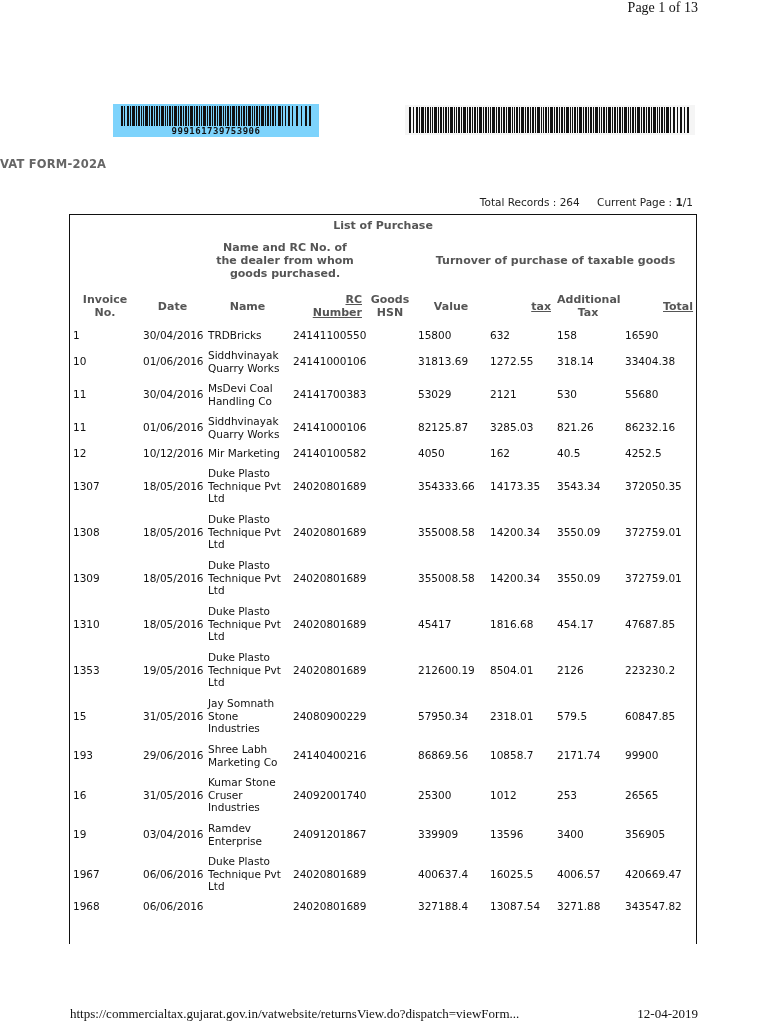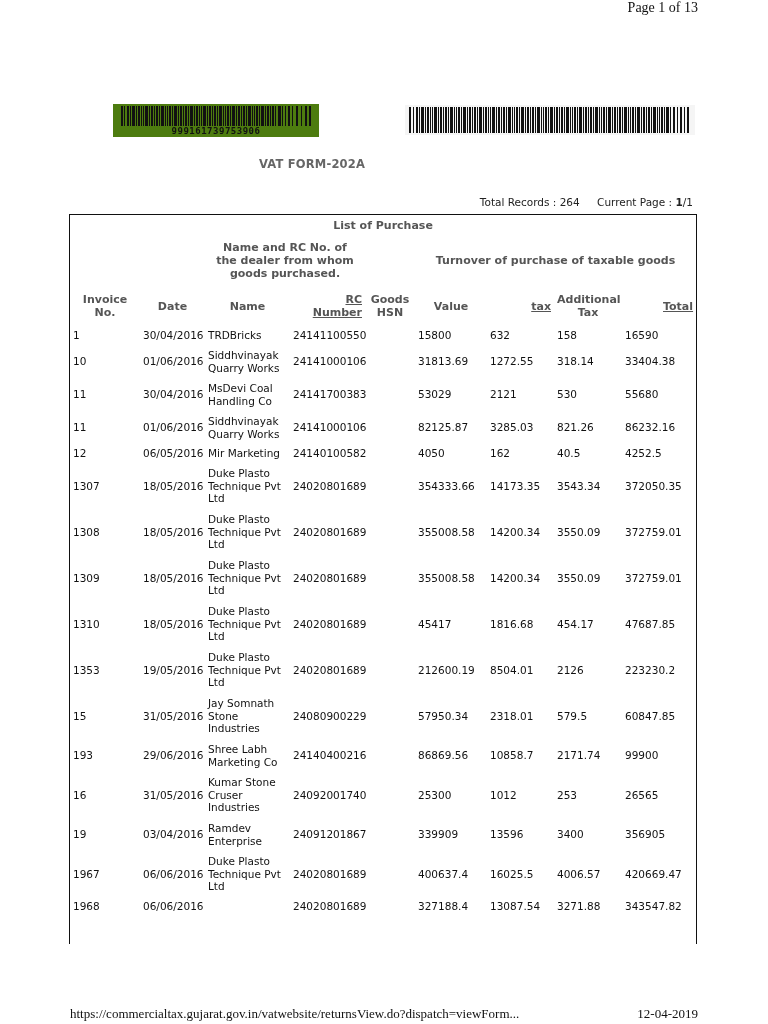--- a/index.html
+++ b/index.html
@@ -13,7 +13,7 @@
 
     .barcode-left {
       position: absolute; left: 113px; top: 104px; width: 206px; height: 33px;
-      background: #4d7c0f;
+      background: #7dd3fc;
     }
     .barcode-left .bars { position: absolute; left: 8px; top: 2px; width: 190px; height: 20px; }
     .barcode-left .bc-num {

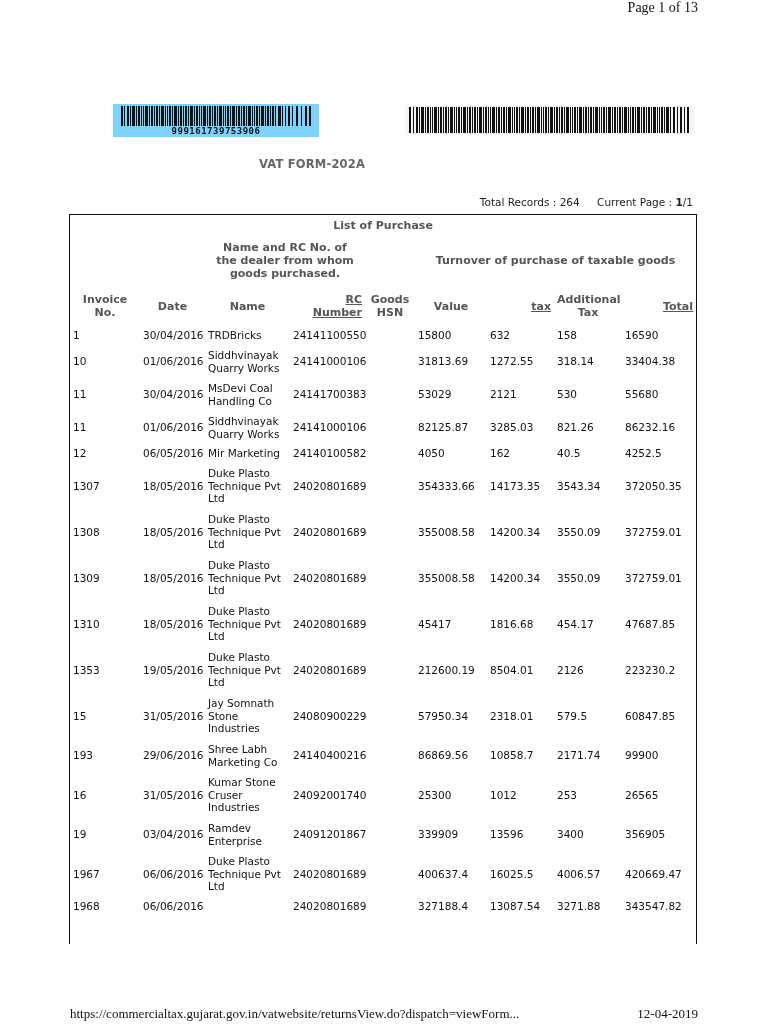--- a/index.html
+++ b/index.html
@@ -26,7 +26,7 @@
     .barcode-right .bars { position: absolute; left: 4px; top: 2px; width: 282px; height: 26px; }
 
     .form-title {
-      position: absolute; top: 157px; left: 0; width: 624px; text-align: center;
+      position: absolute; top: 157px; left: 0; width: 624px; 
       font-size: 11.5px; font-weight: bold; color: #666; letter-spacing: 0.2px;
     }
 

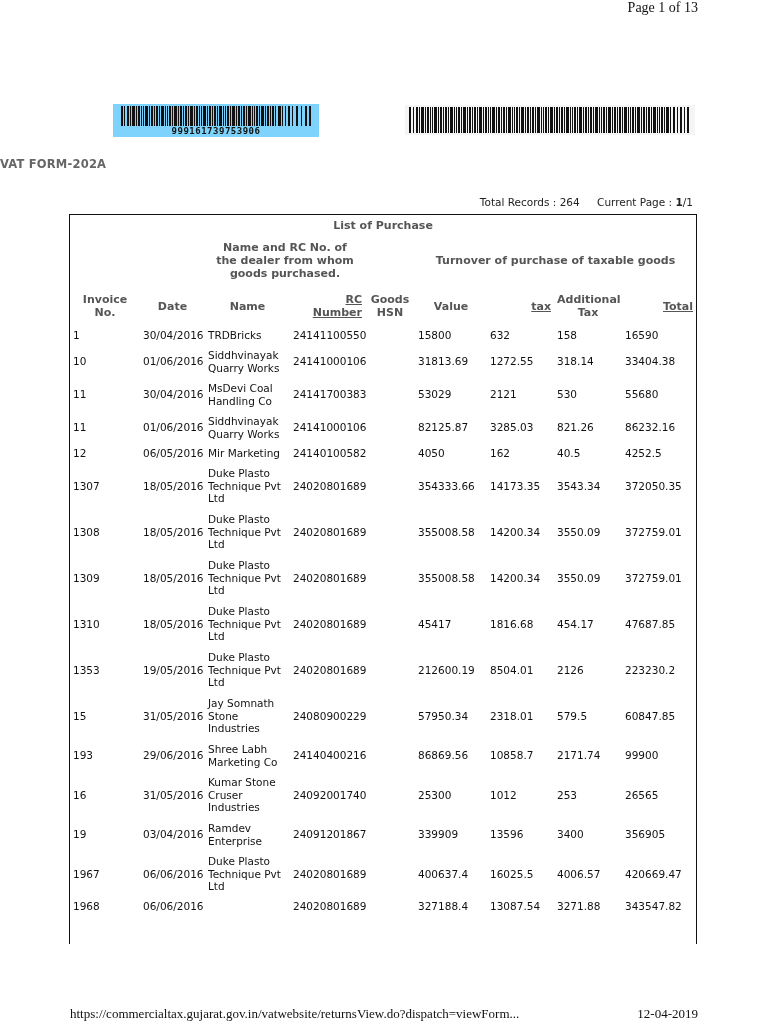--- a/index.html
+++ b/index.html
@@ -348,7 +348,7 @@
     </tr>
     <tr class="r1">
       <td>12</td>
-      <td>06/05/2016</td>
+      <td>10/12/2016</td>
       <td>Mir Marketing</td>
       <td>24140100582</td>
       <td></td>

